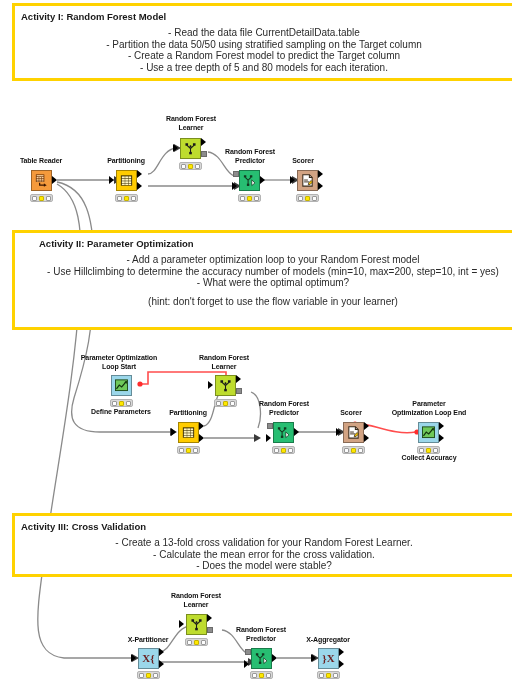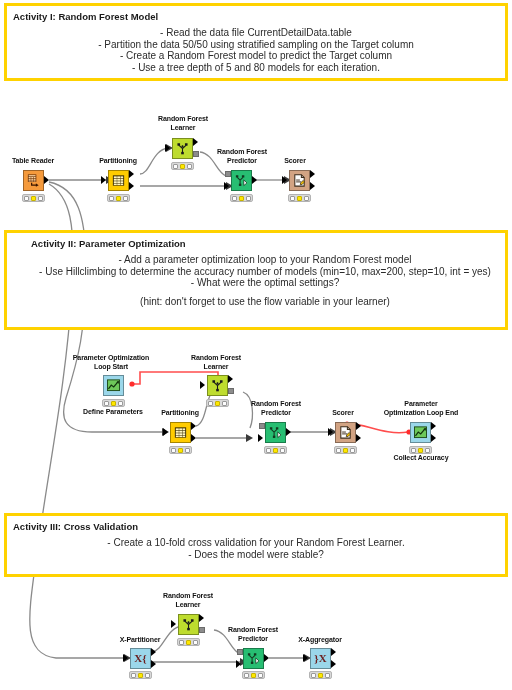--- a/index.html
+++ b/index.html
@@ -17,7 +17,7 @@
   }
   #canvas {
     position: absolute;
-    left: 0; top: 0;
+    left: 8px; top: 0;
     width: 420px; height: 690px;
   }
   

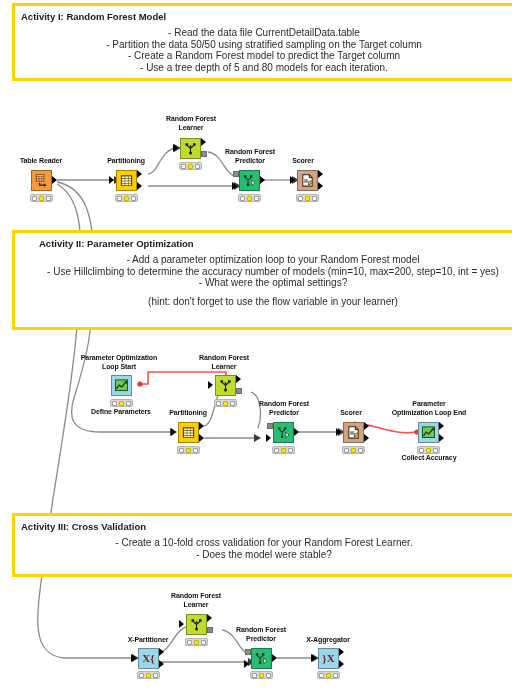--- a/index.html
+++ b/index.html
@@ -318,7 +318,7 @@
     <div class="ann-title">Activity II: Parameter Optimization</div>
     <div class="ann-line">- Add a parameter optimization loop to your Random Forest model</div>
     <div class="ann-line">- Use Hillclimbing to determine the accuracy number of models (min=10, max=200, step=10, int = yes)</div>
-    <div class="ann-line">- What were the optimal settings?</div>
+    <div class="ann-line">- What were the optimal optimum?</div>
     <div class="ann-line blank"></div>
     <div class="ann-line">(hint: don't forget to use the flow variable in your learner)</div>
   </div>

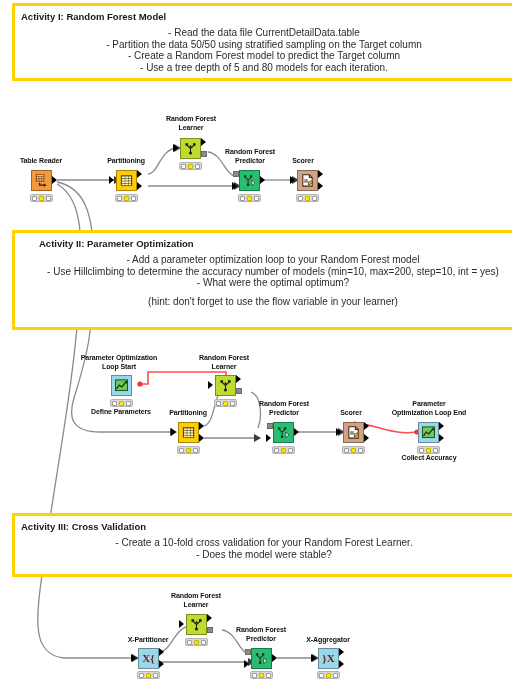--- a/index.html
+++ b/index.html
@@ -457,7 +457,7 @@
 
   <div class="annotation" style="left:4px; top:513px; width:504px; height:64px;">
     <div class="ann-title">Activity III: Cross Validation</div>
-    <div class="ann-line">- Create a 10-fold cross validation for your Random Forest Learner.</div>
+    <div class="ann-line">- Create a 13-fold cross validation for your Random Forest Learner.</div>
     <div class="ann-line">- Does the model were stable?</div>
   </div>
 

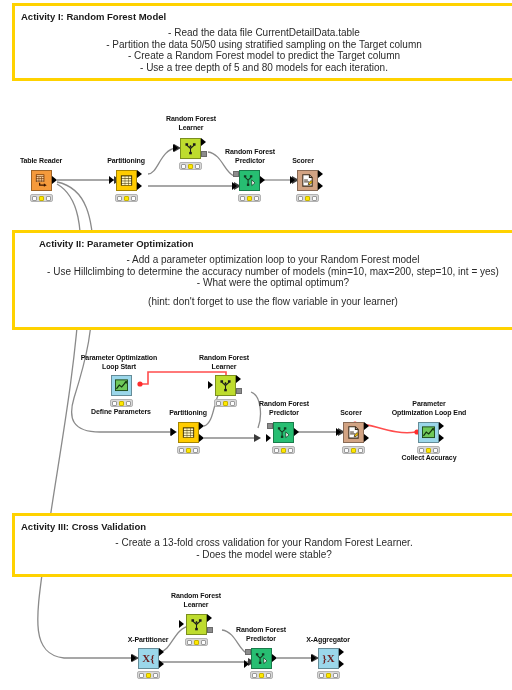--- a/index.html
+++ b/index.html
@@ -458,6 +458,7 @@
   <div class="annotation" style="left:4px; top:513px; width:504px; height:64px;">
     <div class="ann-title">Activity III: Cross Validation</div>
     <div class="ann-line">- Create a 13-fold cross validation for your Random Forest Learner.</div>
+    <div class="ann-line">- Calculate the mean error for the cross validation.</div>
     <div class="ann-line">- Does the model were stable?</div>
   </div>
 

